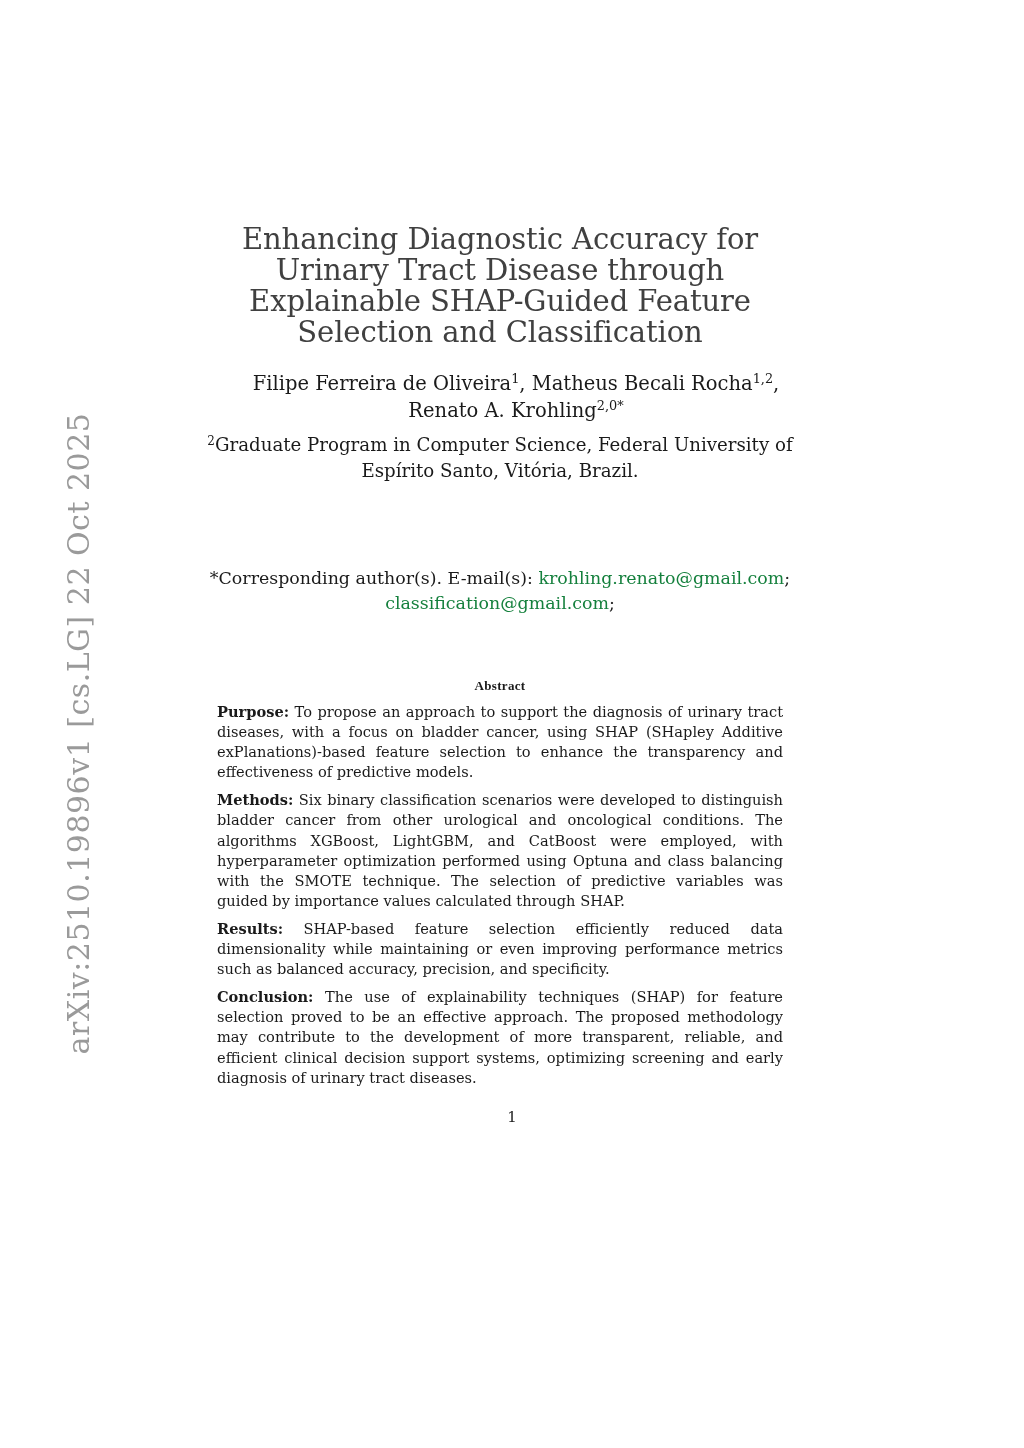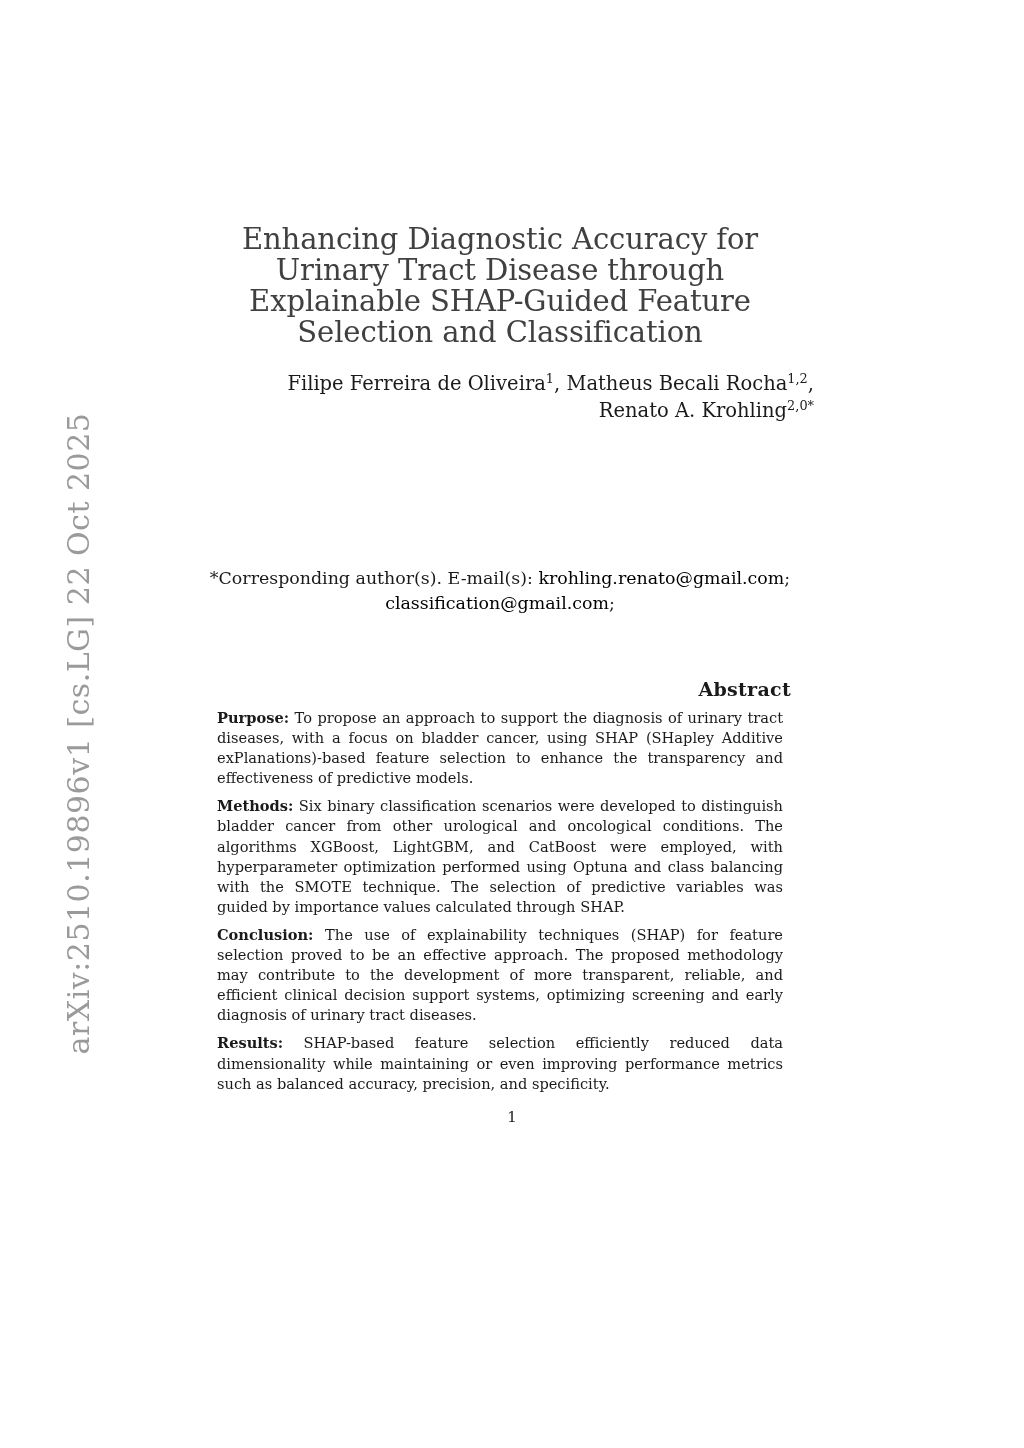--- a/index.html
+++ b/index.html
@@ -76,9 +76,9 @@
   #authors-block {
     position: absolute;
     top: 370px;
-    left: 4px;
+    left: 16px;
     width: 620px;
-    text-align: right;
+    text-align: center;
     font-size: 19.5px;
     line-height: 27px;
   }

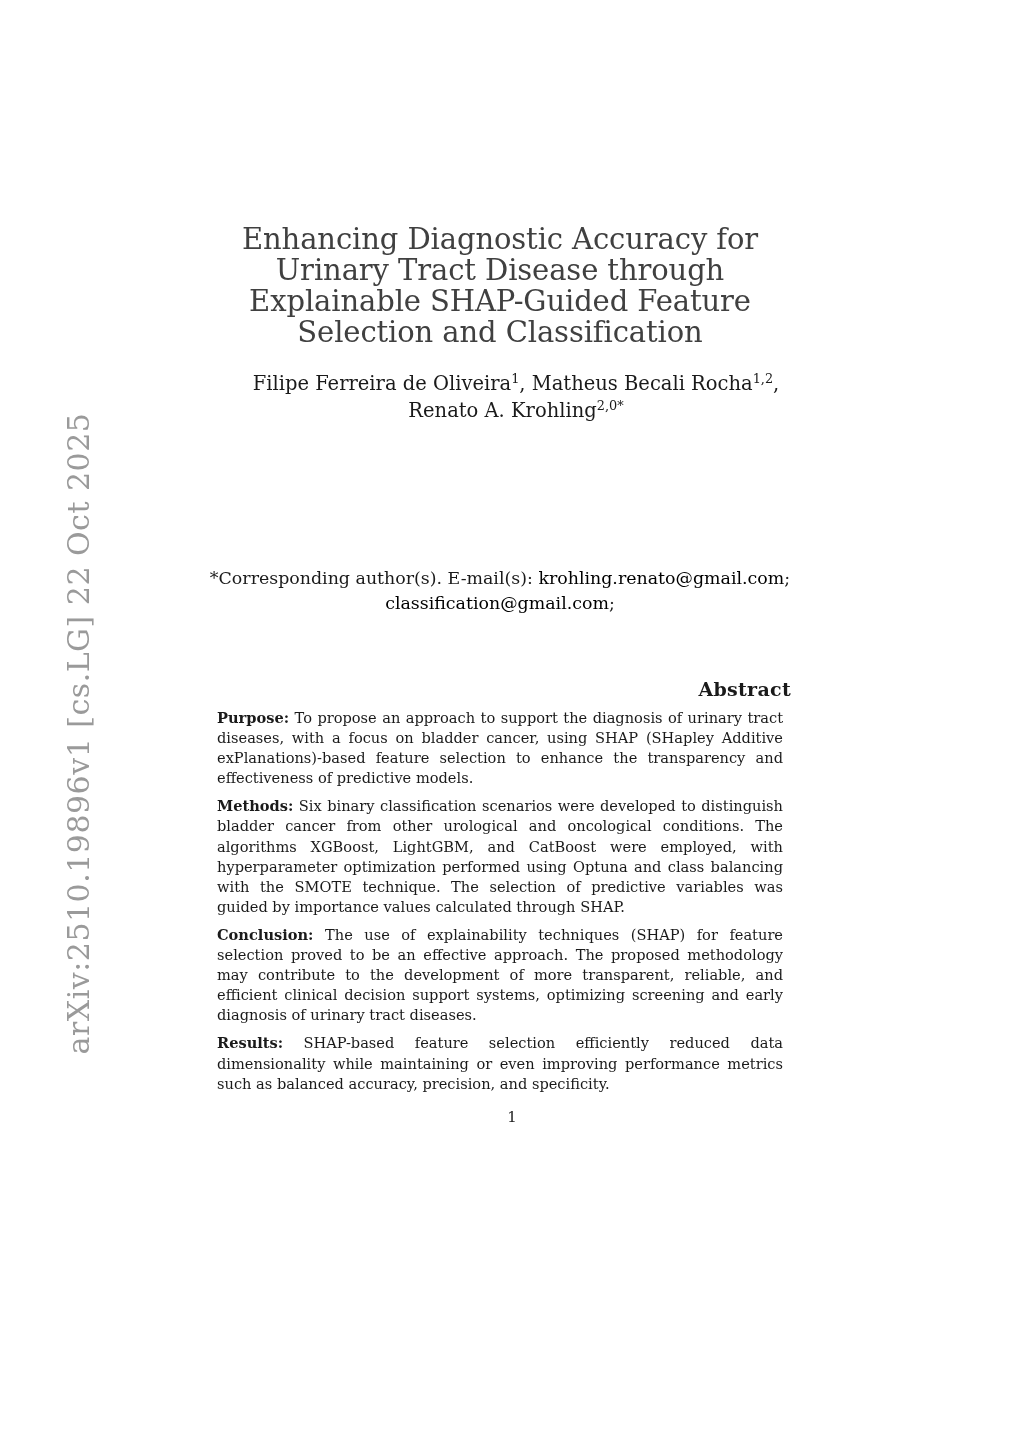--- a/index.html
+++ b/index.html
@@ -171,6 +171,7 @@
     </div>
 
     <div id="affiliations-block">
+      <span class="aff"><sup>2</sup><span>Graduate Program in Computer Science, Federal University of Espírito Santo, Vitória, Brazil.</span></span>
     </div>
 
     <div id="correspondence-block">

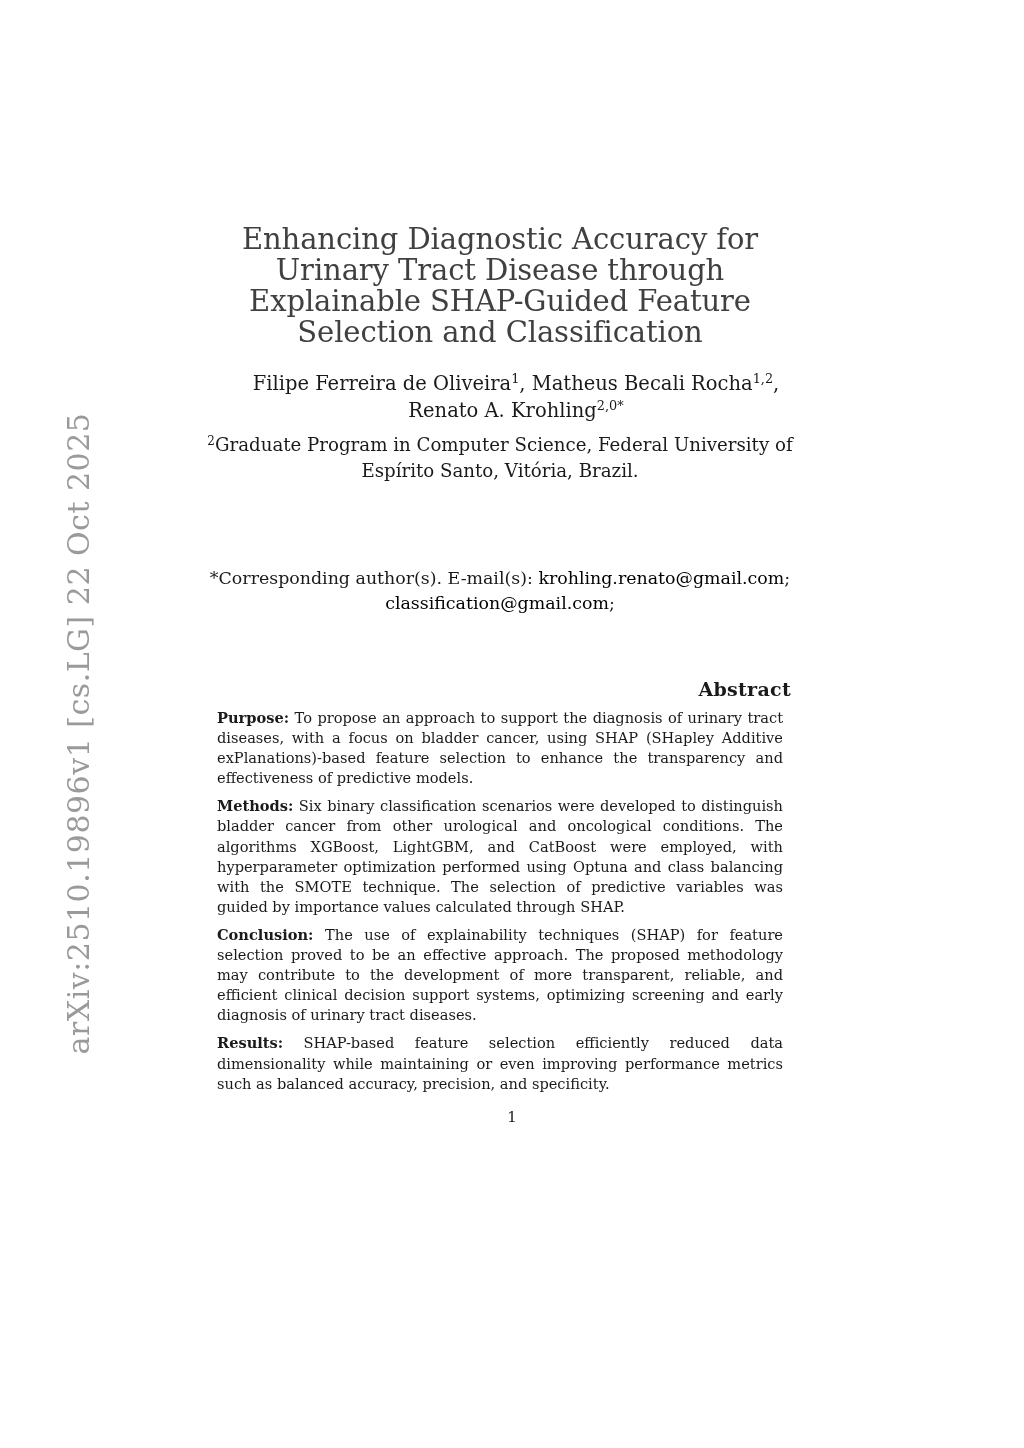--- a/index.html
+++ b/index.html
@@ -115,7 +115,7 @@
   }
   #correspondence-block .corr-line { display: block; }
   .email {
-    color: #000000;
+    color: #15803d;
     text-decoration: none;
   }
 

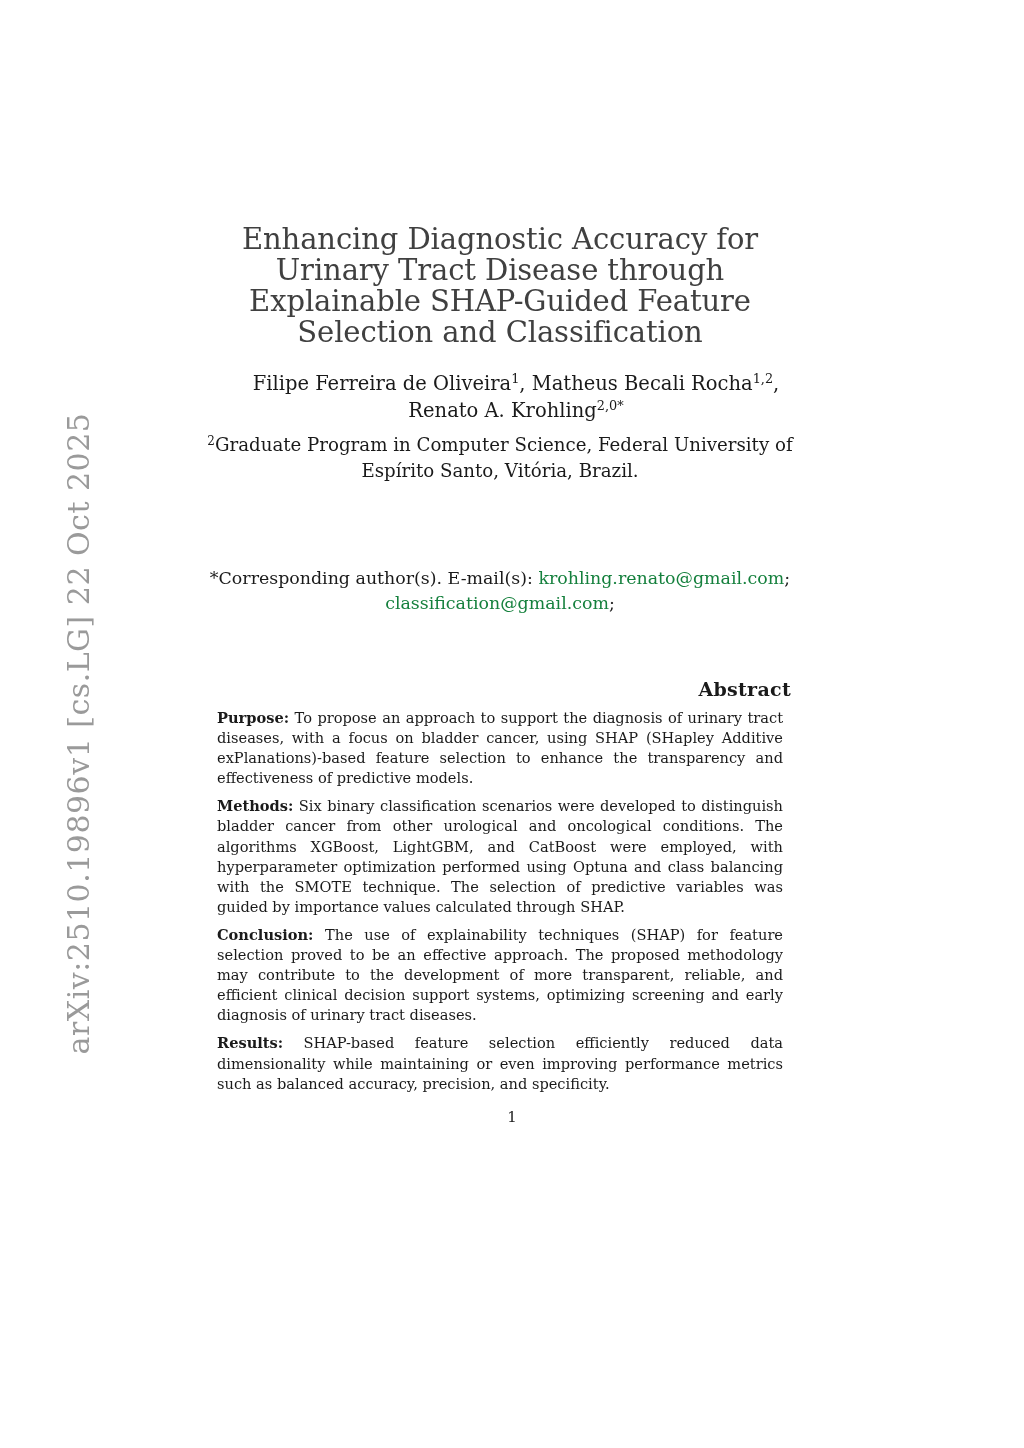--- a/index.html
+++ b/index.html
@@ -128,10 +128,11 @@
   }
   #abstract-heading {
     margin: 0 0 7px 0;
-    text-align: right;
-    font-size: 19px;
+    text-align: center;
+    font-size: 13px;
     font-weight: 700;
     letter-spacing: 0.3px;
+    font-family: Liberation Serif, serif;
   }
   #abstract-section p {
     margin: 8px;

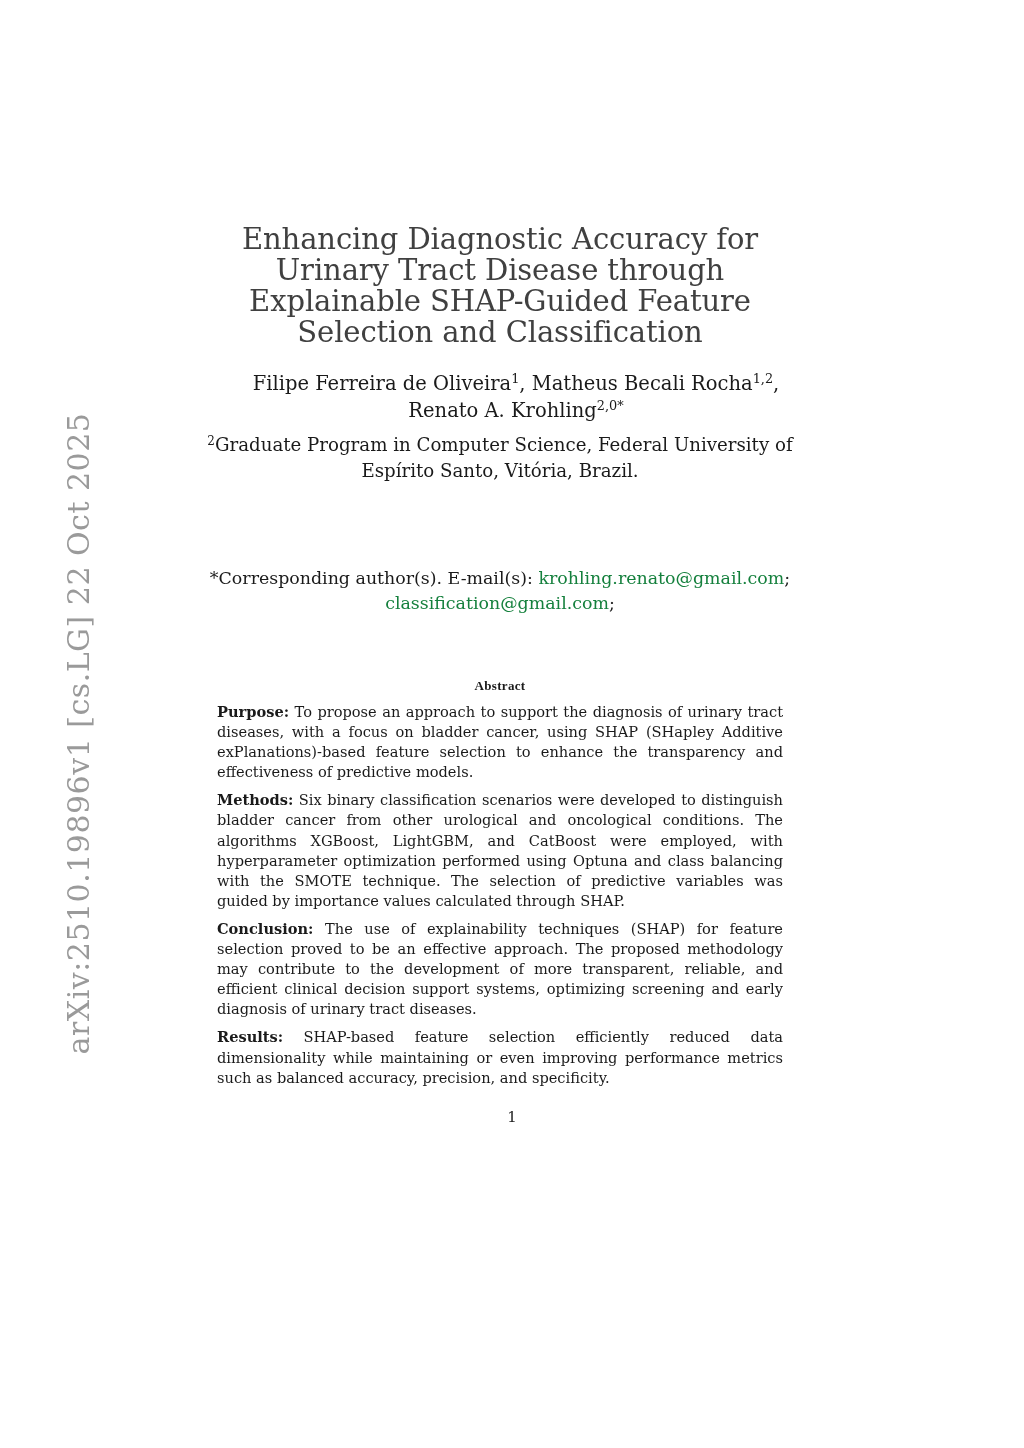--- a/index.html
+++ b/index.html
@@ -184,8 +184,8 @@
       <div id="abstract-heading">Abstract</div>
       <p><b>Purpose:</b><span> To propose an approach to support the diagnosis of urinary tract diseases, with a focus on bladder cancer, using SHAP (SHapley Additive exPlanations)-based feature selection to enhance the transparency and effectiveness of predictive models.</span></p>
       <p><b>Methods:</b><span> Six binary classification scenarios were developed to distinguish bladder cancer from other urological and oncological conditions. The algorithms XGBoost, LightGBM, and CatBoost were employed, with hyperparameter optimization performed using Optuna and class balancing with the SMOTE technique. The selection of predictive variables was guided by importance values calculated through SHAP.</span></p>
+      <p><b>Results:</b><span> SHAP-based feature selection efficiently reduced data dimensionality while maintaining or even improving performance metrics such as balanced accuracy, precision, and specificity.</span></p>
       <p><b>Conclusion:</b><span> The use of explainability techniques (SHAP) for feature selection proved to be an effective approach. The proposed methodology may contribute to the development of more transparent, reliable, and efficient clinical decision support systems, optimizing screening and early diagnosis of urinary tract diseases.</span></p>
-      <p><b>Results:</b><span> SHAP-based feature selection efficiently reduced data dimensionality while maintaining or even improving performance metrics such as balanced accuracy, precision, and specificity.</span></p>
     </div>
 
   </div>

